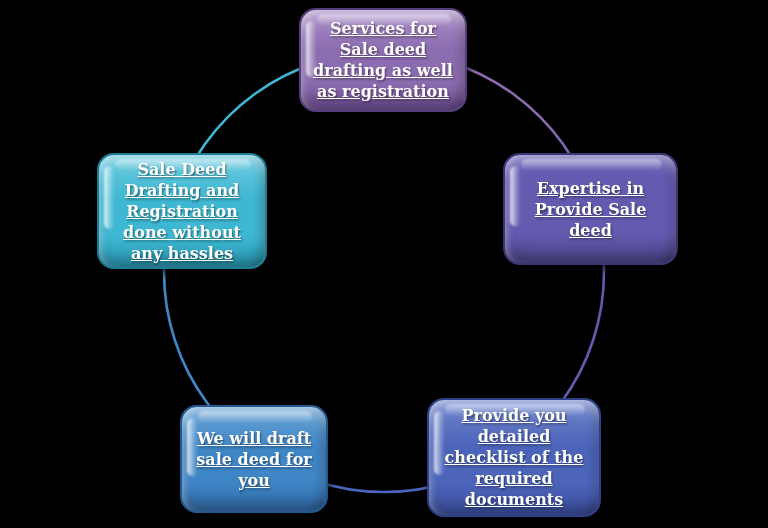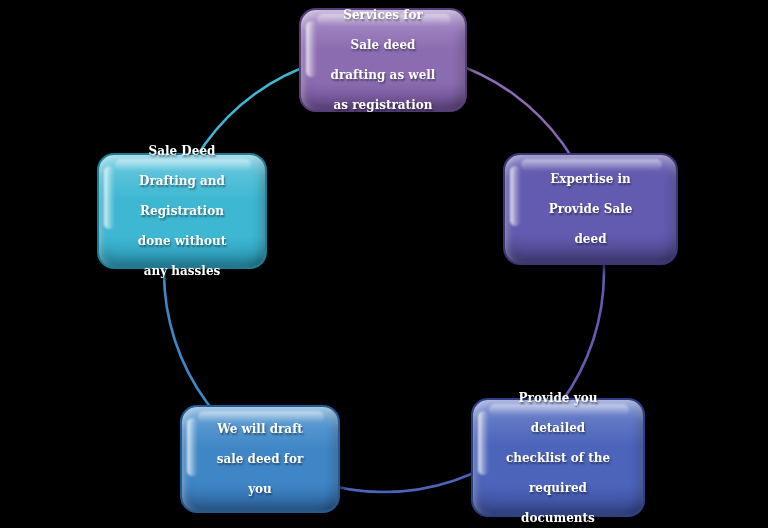--- a/index.html
+++ b/index.html
@@ -63,12 +63,13 @@
   .node-label {
     position: relative;
     font-weight: bold;
-    font-size: 12px;
-    line-height: 30px;
+    font-size: 16px;
+    line-height: 21px;
     white-space: pre-line;
     color: #fff;
     padding: 0 6px;
     text-shadow: 1px 1.5px 2px rgba(0,0,0,0.45);
+    text-decoration: underline;
   }
   
   .node-top          { left: 299px; top:   8px; width: 168px; height: 104px; }

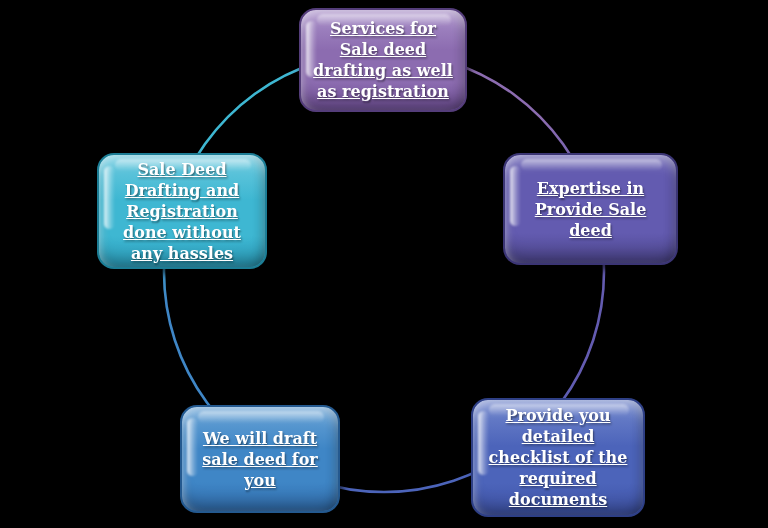--- a/index.html
+++ b/index.html
@@ -74,7 +74,7 @@
   
   .node-top          { left: 299px; top:   8px; width: 168px; height: 104px; }
   .node-right        { left: 503px; top: 153px; width: 175px; height: 112px; }
-  .node-bottom-right { left: 427px; top: 398px; width: 174px; height: 119px; margin-left: 44px; }
+  .node-bottom-right { left: 427px; top: 398px; width: 174px; height: 119px; }
   .node-bottom-left  { left: 180px; top: 405px; width: 160px; height: 108px; }
   .node-left         { left:  97px; top: 153px; width: 170px; height: 116px; }
 </style>

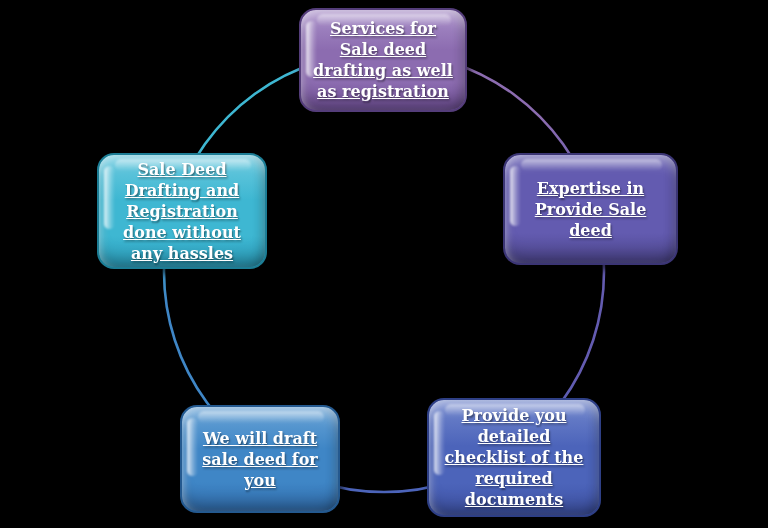--- a/index.html
+++ b/index.html
@@ -75,7 +75,7 @@
   .node-top          { left: 299px; top:   8px; width: 168px; height: 104px; }
   .node-right        { left: 503px; top: 153px; width: 175px; height: 112px; }
   .node-bottom-right { left: 427px; top: 398px; width: 174px; height: 119px; }
-  .node-bottom-left  { left: 180px; top: 405px; width: 160px; height: 108px; }
+  .node-bottom-left  { left: 180px; top: 405px; width: 148px; height: 108px; }
   .node-left         { left:  97px; top: 153px; width: 170px; height: 116px; }
 </style>
 </head>

